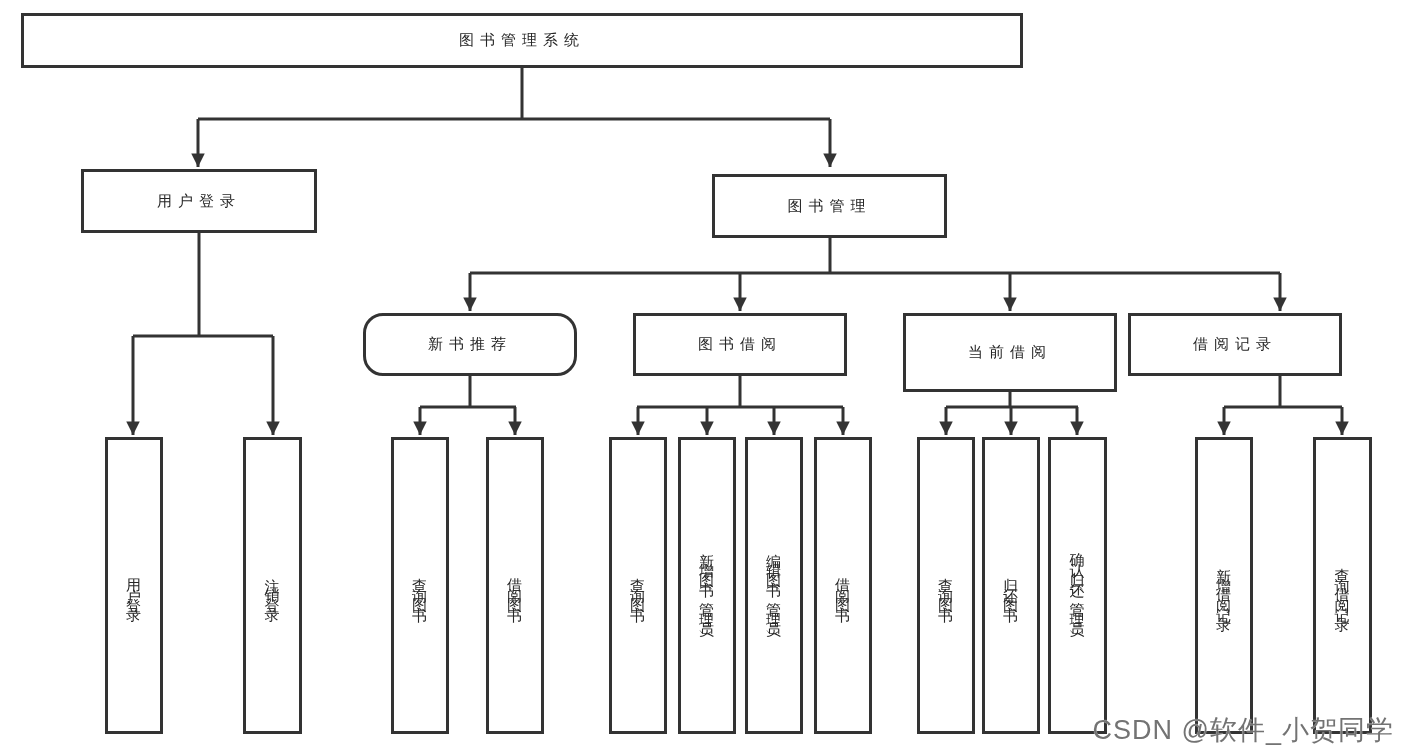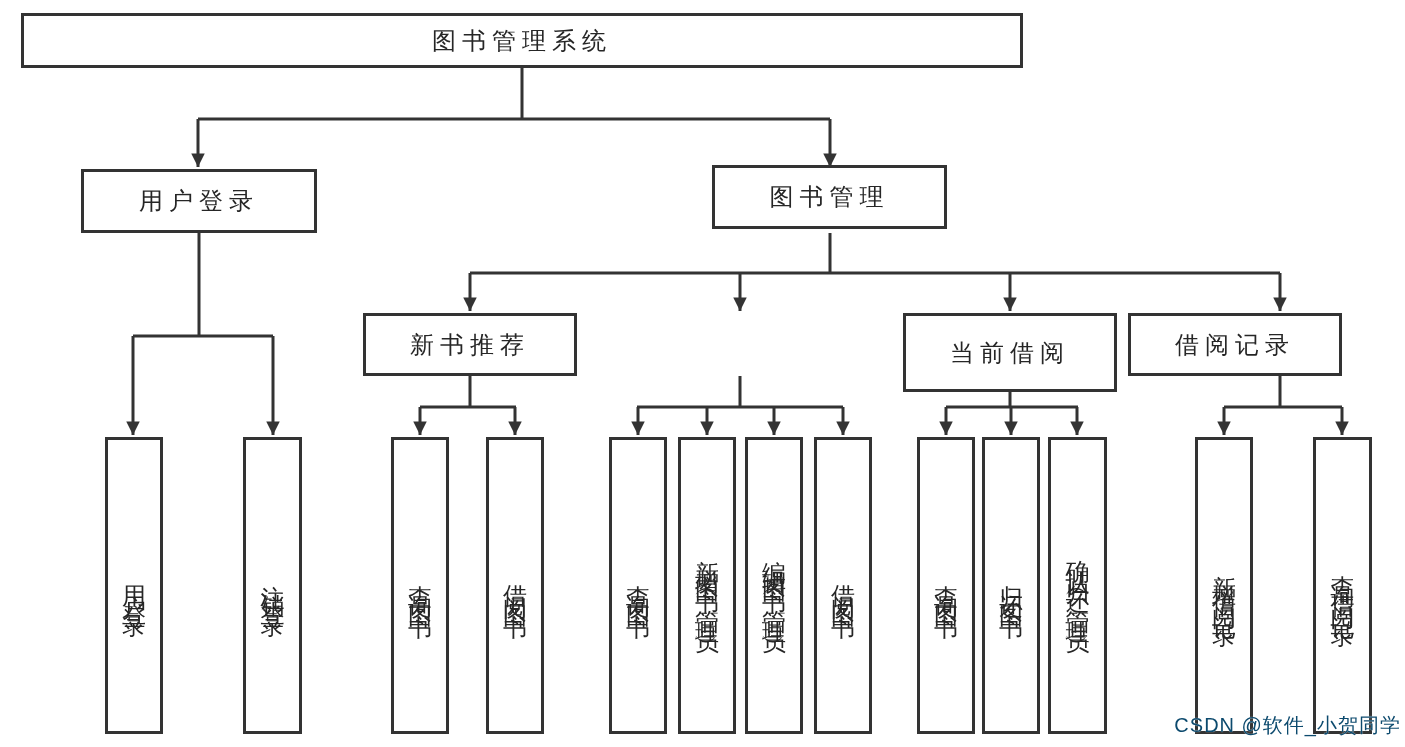--- a/index.html
+++ b/index.html
@@ -35,7 +35,7 @@
     display: flex;
     align-items: center;
     justify-content: center;
-    font-size: 24px;
+    font-size: 15px;
     letter-spacing: 6px;
     text-align: center;
     white-space: nowrap;

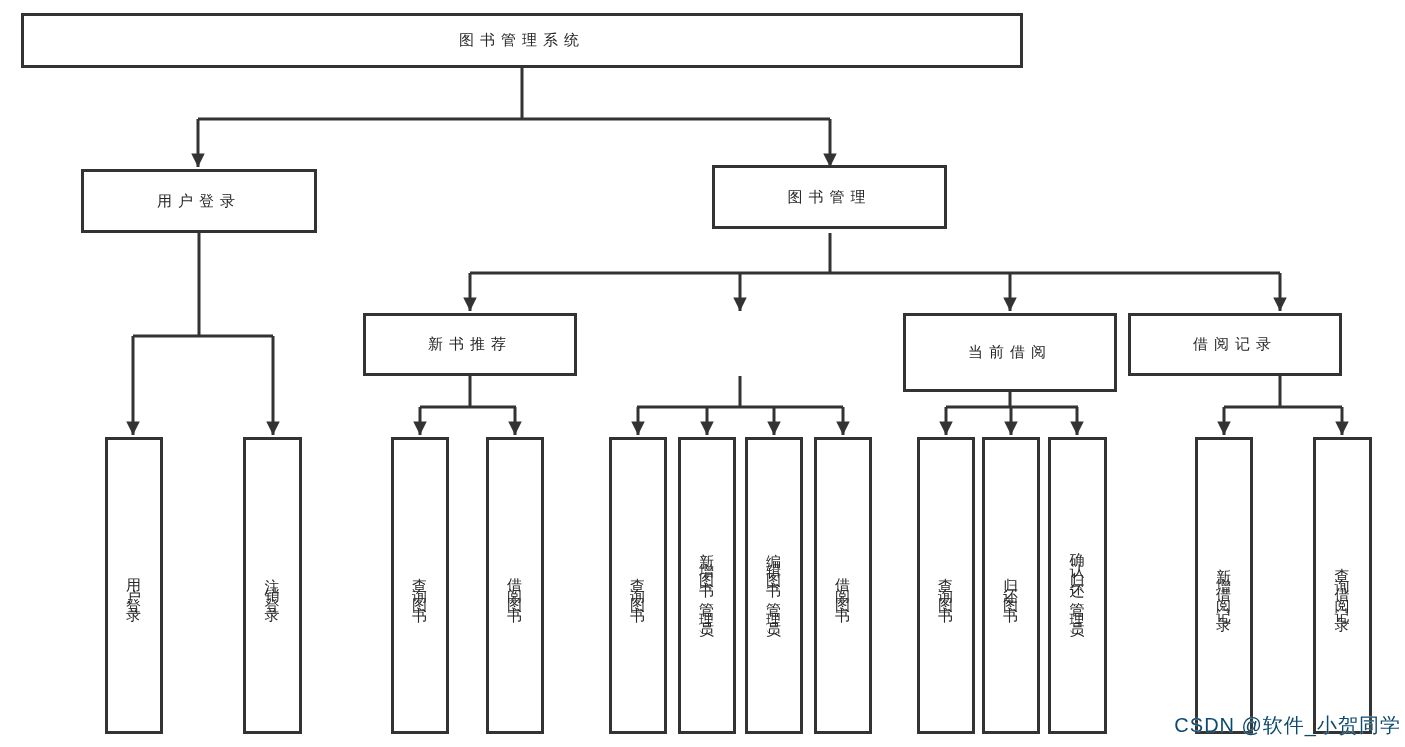--- a/index.html
+++ b/index.html
@@ -102,7 +102,7 @@
   <div class="box" style="left:21px; top:13px; width:1002px; height:55px;">图书管理系统</div>
 
   <div class="box" style="left:81px; top:169px; width:236px; height:64px;">用户登录</div>
-  <div class="box" style="left:712px; top:165px; width:235px; height:64px;">图书管理</div>
+  <div class="box" style="left:712px; top:174px; width:235px; height:64px;">图书管理</div>
 
   <div class="box" style="left:363px; top:313px; width:214px; height:63px;">新书推荐</div>
   <div class="box" style="left:903px; top:313px; width:214px; height:79px;">当前借阅</div>

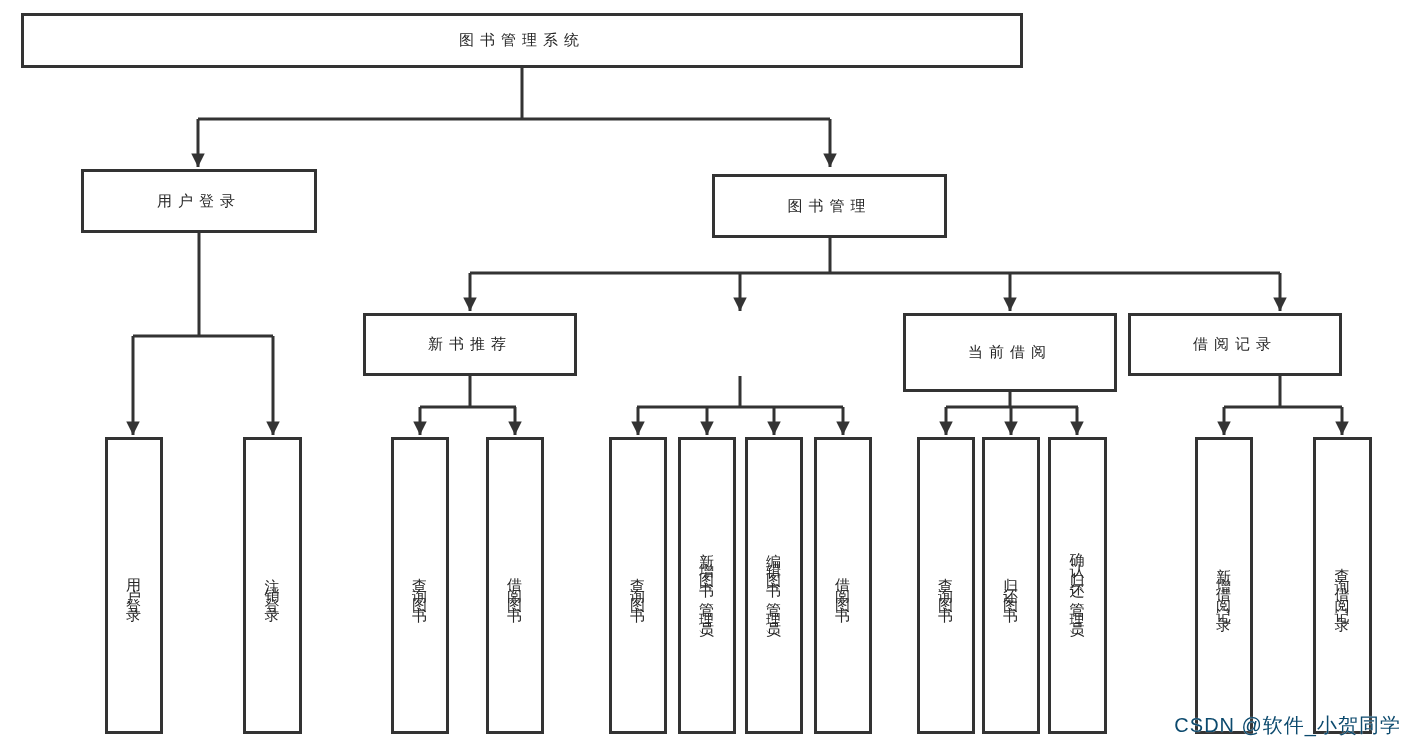--- a/index.html
+++ b/index.html
@@ -104,7 +104,7 @@
   <div class="box" style="left:81px; top:169px; width:236px; height:64px;">用户登录</div>
   <div class="box" style="left:712px; top:174px; width:235px; height:64px;">图书管理</div>
 
-  <div class="box" style="left:363px; top:313px; width:214px; height:63px;">新书推荐</div>
+  <div class="box" style="left:363px; top:313px; width:214px; height:63px;border-radius:20px;">新书推荐</div>
   <div class="box" style="left:903px; top:313px; width:214px; height:79px;">当前借阅</div>
   <div class="box" style="left:1128px; top:313px; width:214px; height:63px;">借阅记录</div>
 

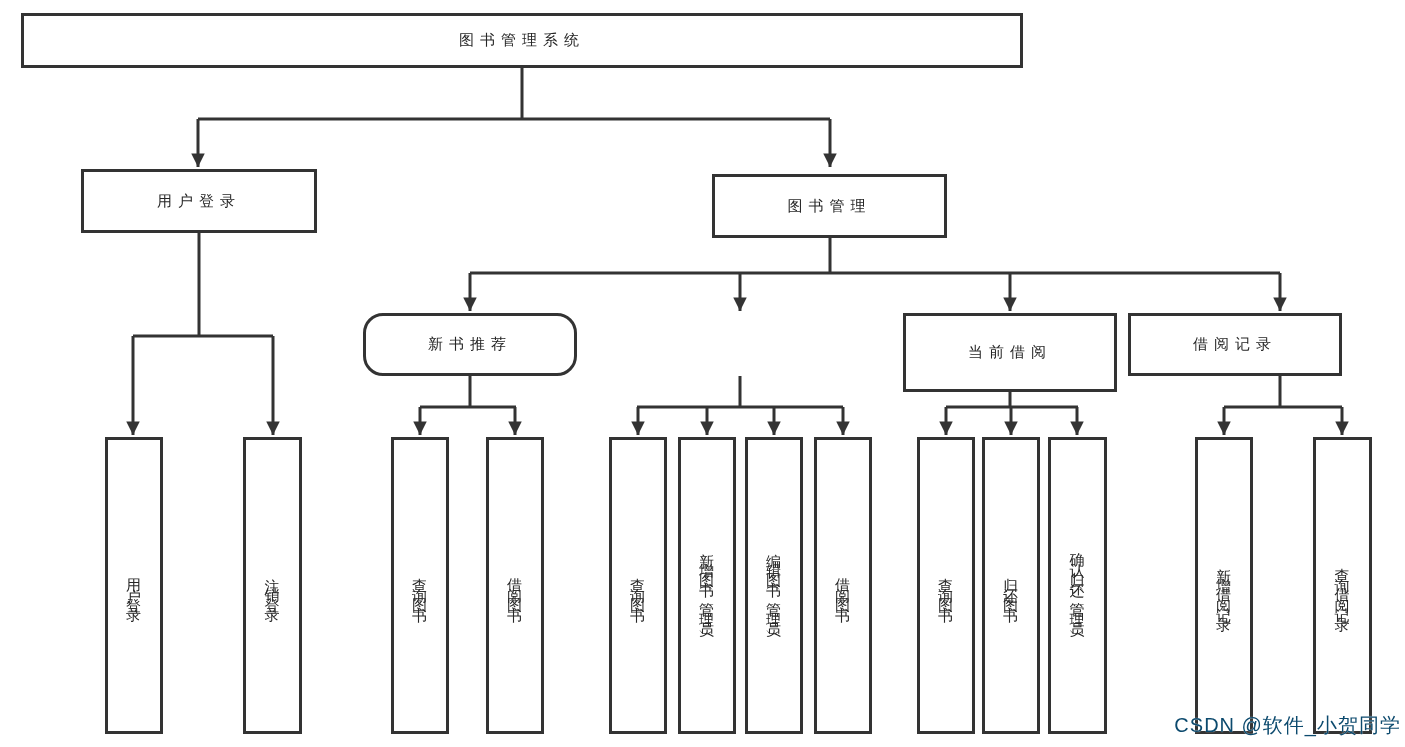--- a/index.html
+++ b/index.html
@@ -105,6 +105,7 @@
   <div class="box" style="left:712px; top:174px; width:235px; height:64px;">图书管理</div>
 
   <div class="box" style="left:363px; top:313px; width:214px; height:63px;border-radius:20px;">新书推荐</div>
+  <div class="box" style="left:633px; top:313px; width:214px; height:63px;">图书借阅</div>
   <div class="box" style="left:903px; top:313px; width:214px; height:79px;">当前借阅</div>
   <div class="box" style="left:1128px; top:313px; width:214px; height:63px;">借阅记录</div>
 

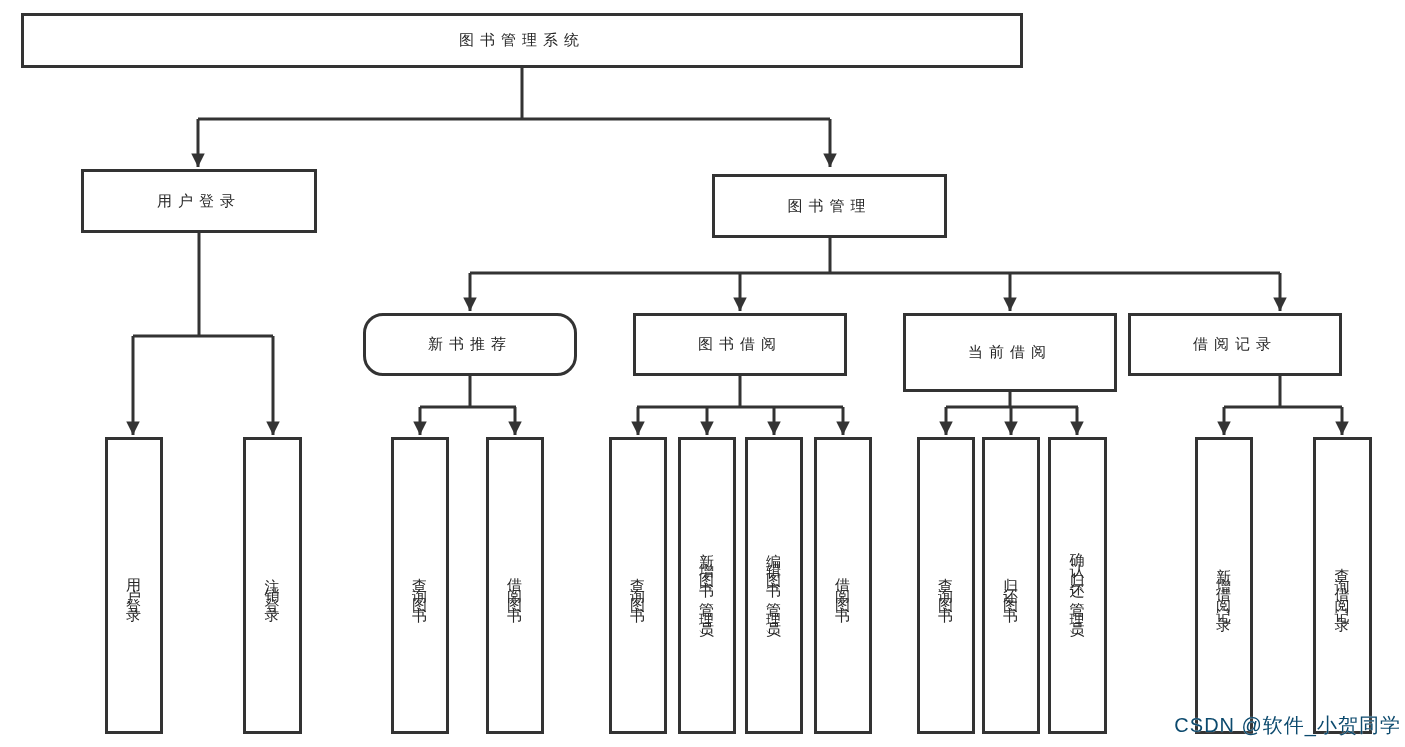--- a/index.html
+++ b/index.html
@@ -50,10 +50,10 @@
   .watermark {
     position: absolute;
     top: 712px;
-    right: 4px;
-    font-size: 20px;
+    right: 11px;
+    font-size: 27px;
     letter-spacing: 1px;
-    color: #0c4a6e;
+    color: #737373;
     text-shadow: 0 0 1px #ffffff;
   }
 </style>

